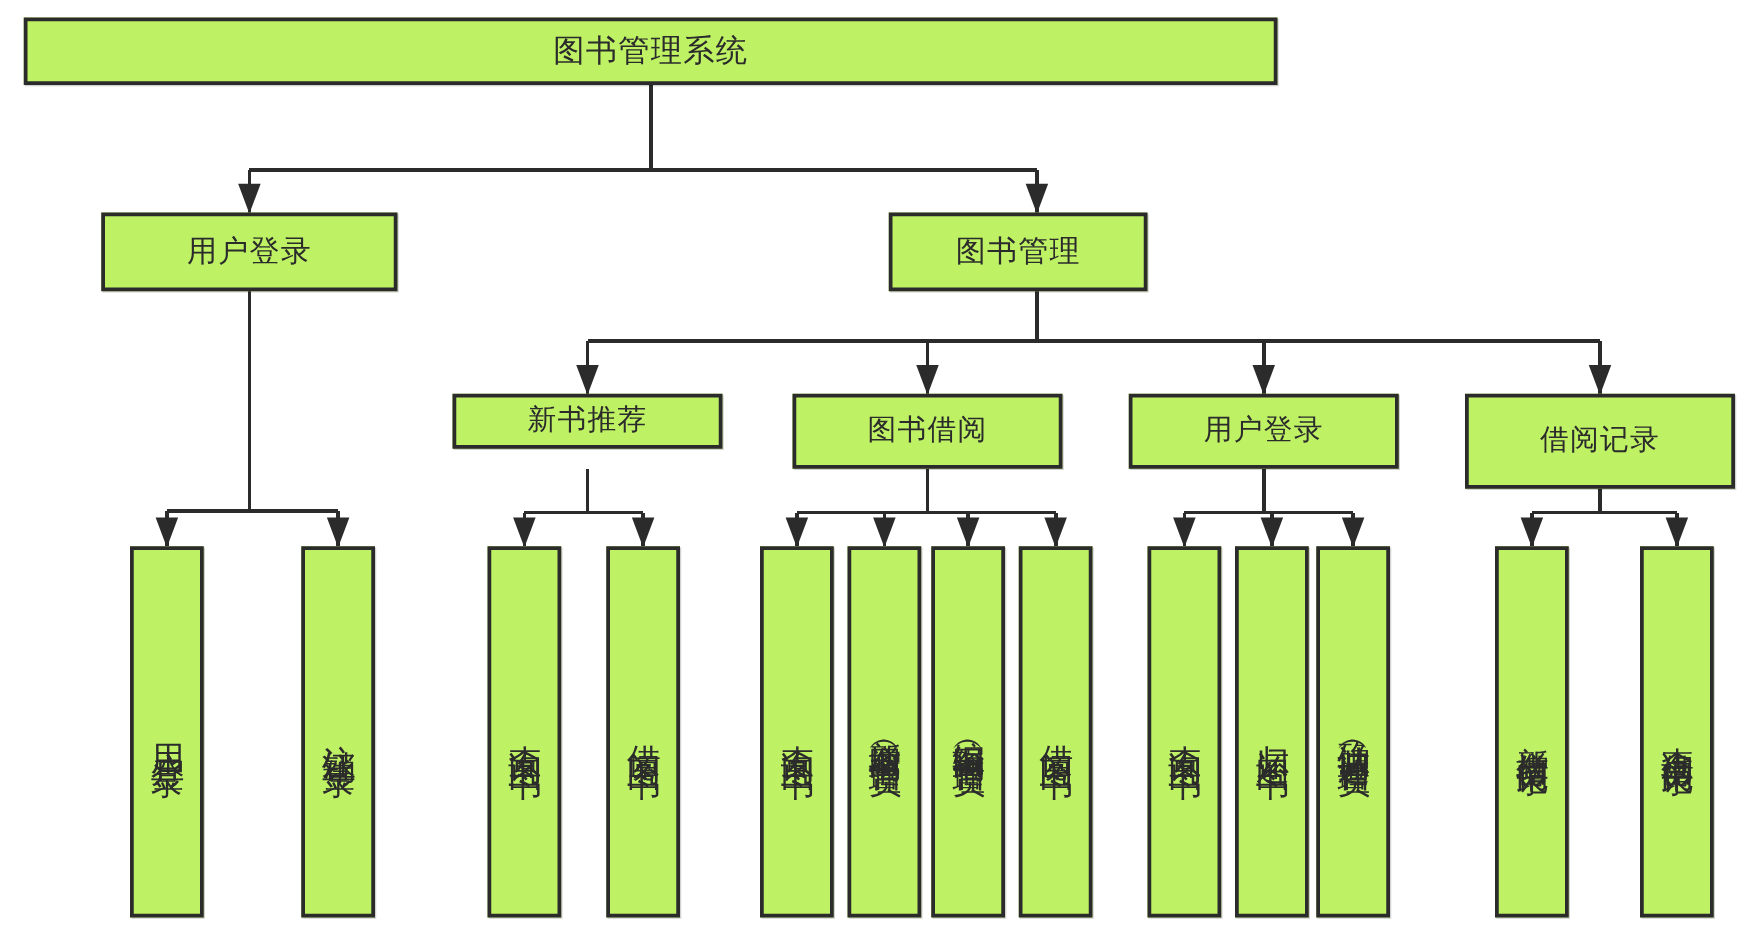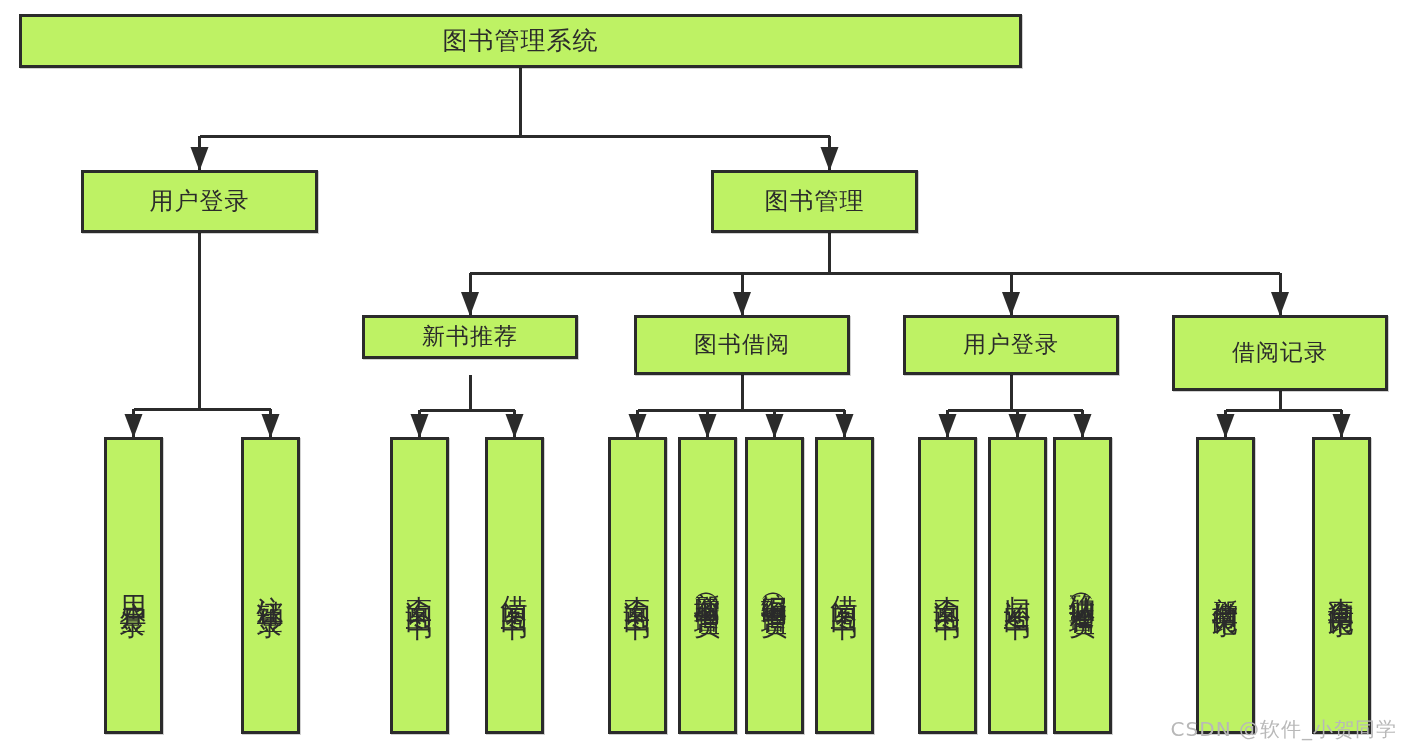--- a/index.html
+++ b/index.html
@@ -188,7 +188,6 @@
         <span class="label">查询借阅记录</span>
       </div>
     </div>
-  <div class="watermark">CSDN @软件_小贺同学</div>
 </div>
 
 </body></html>

